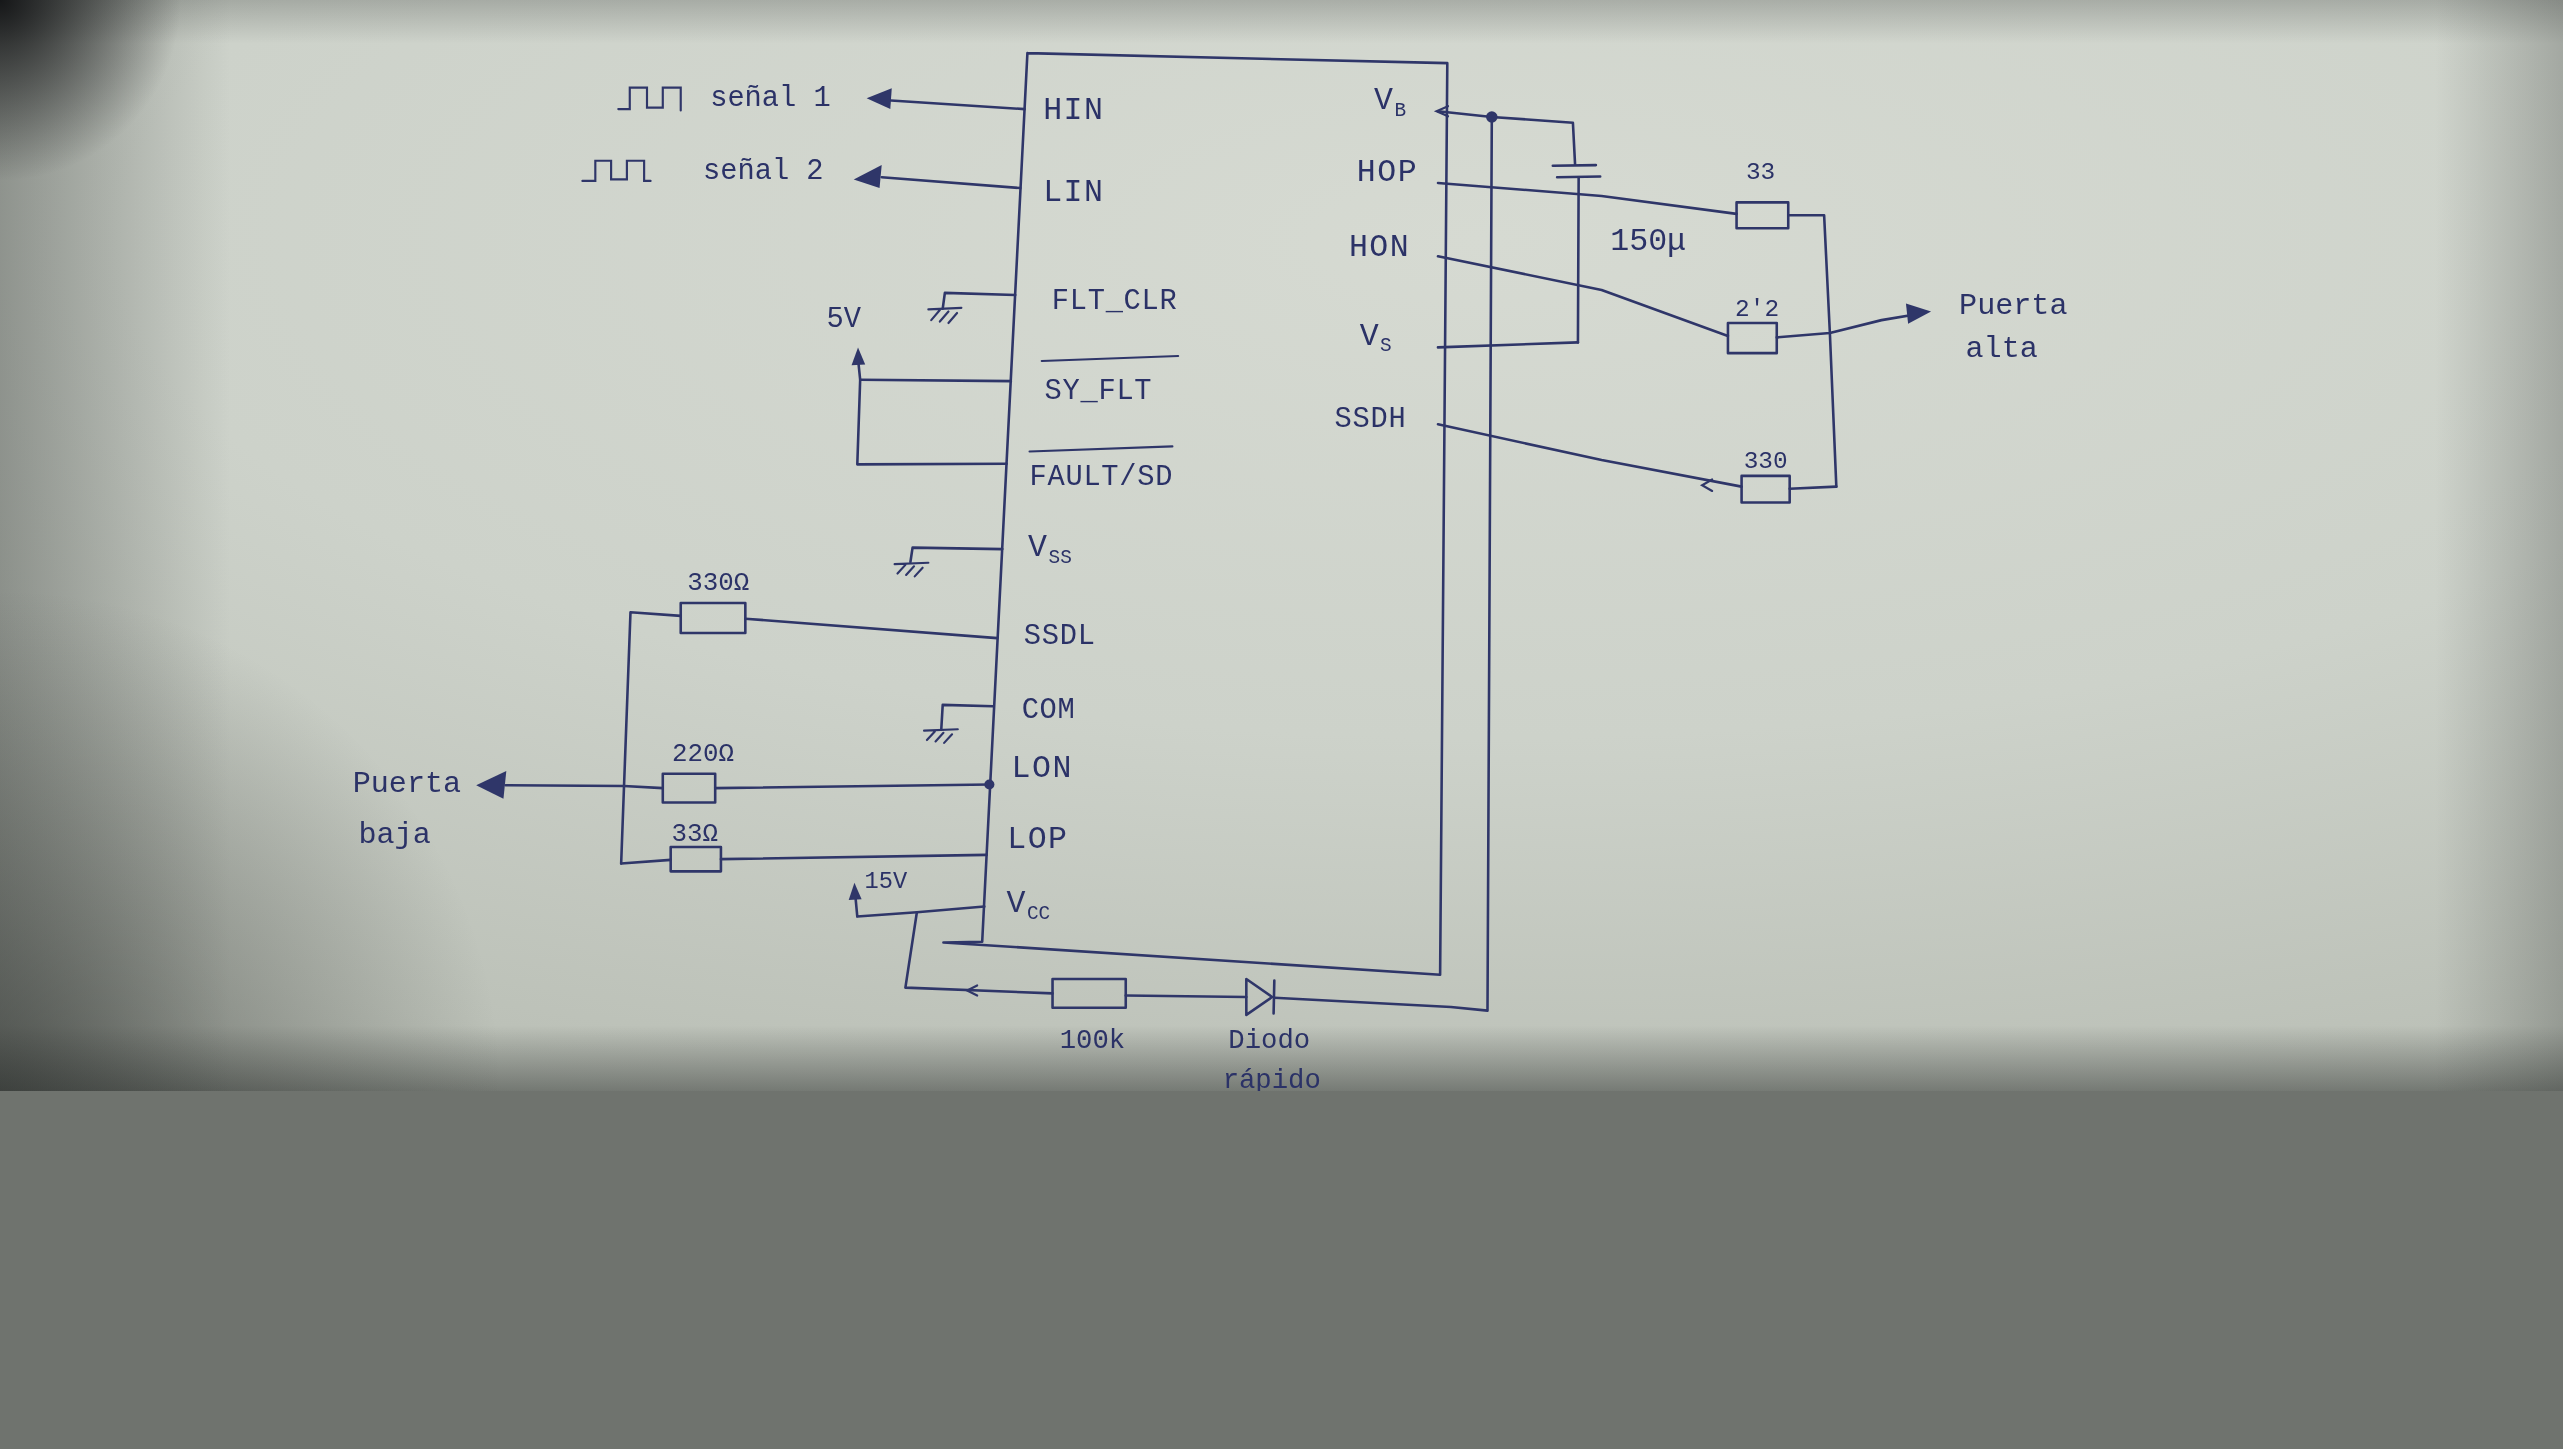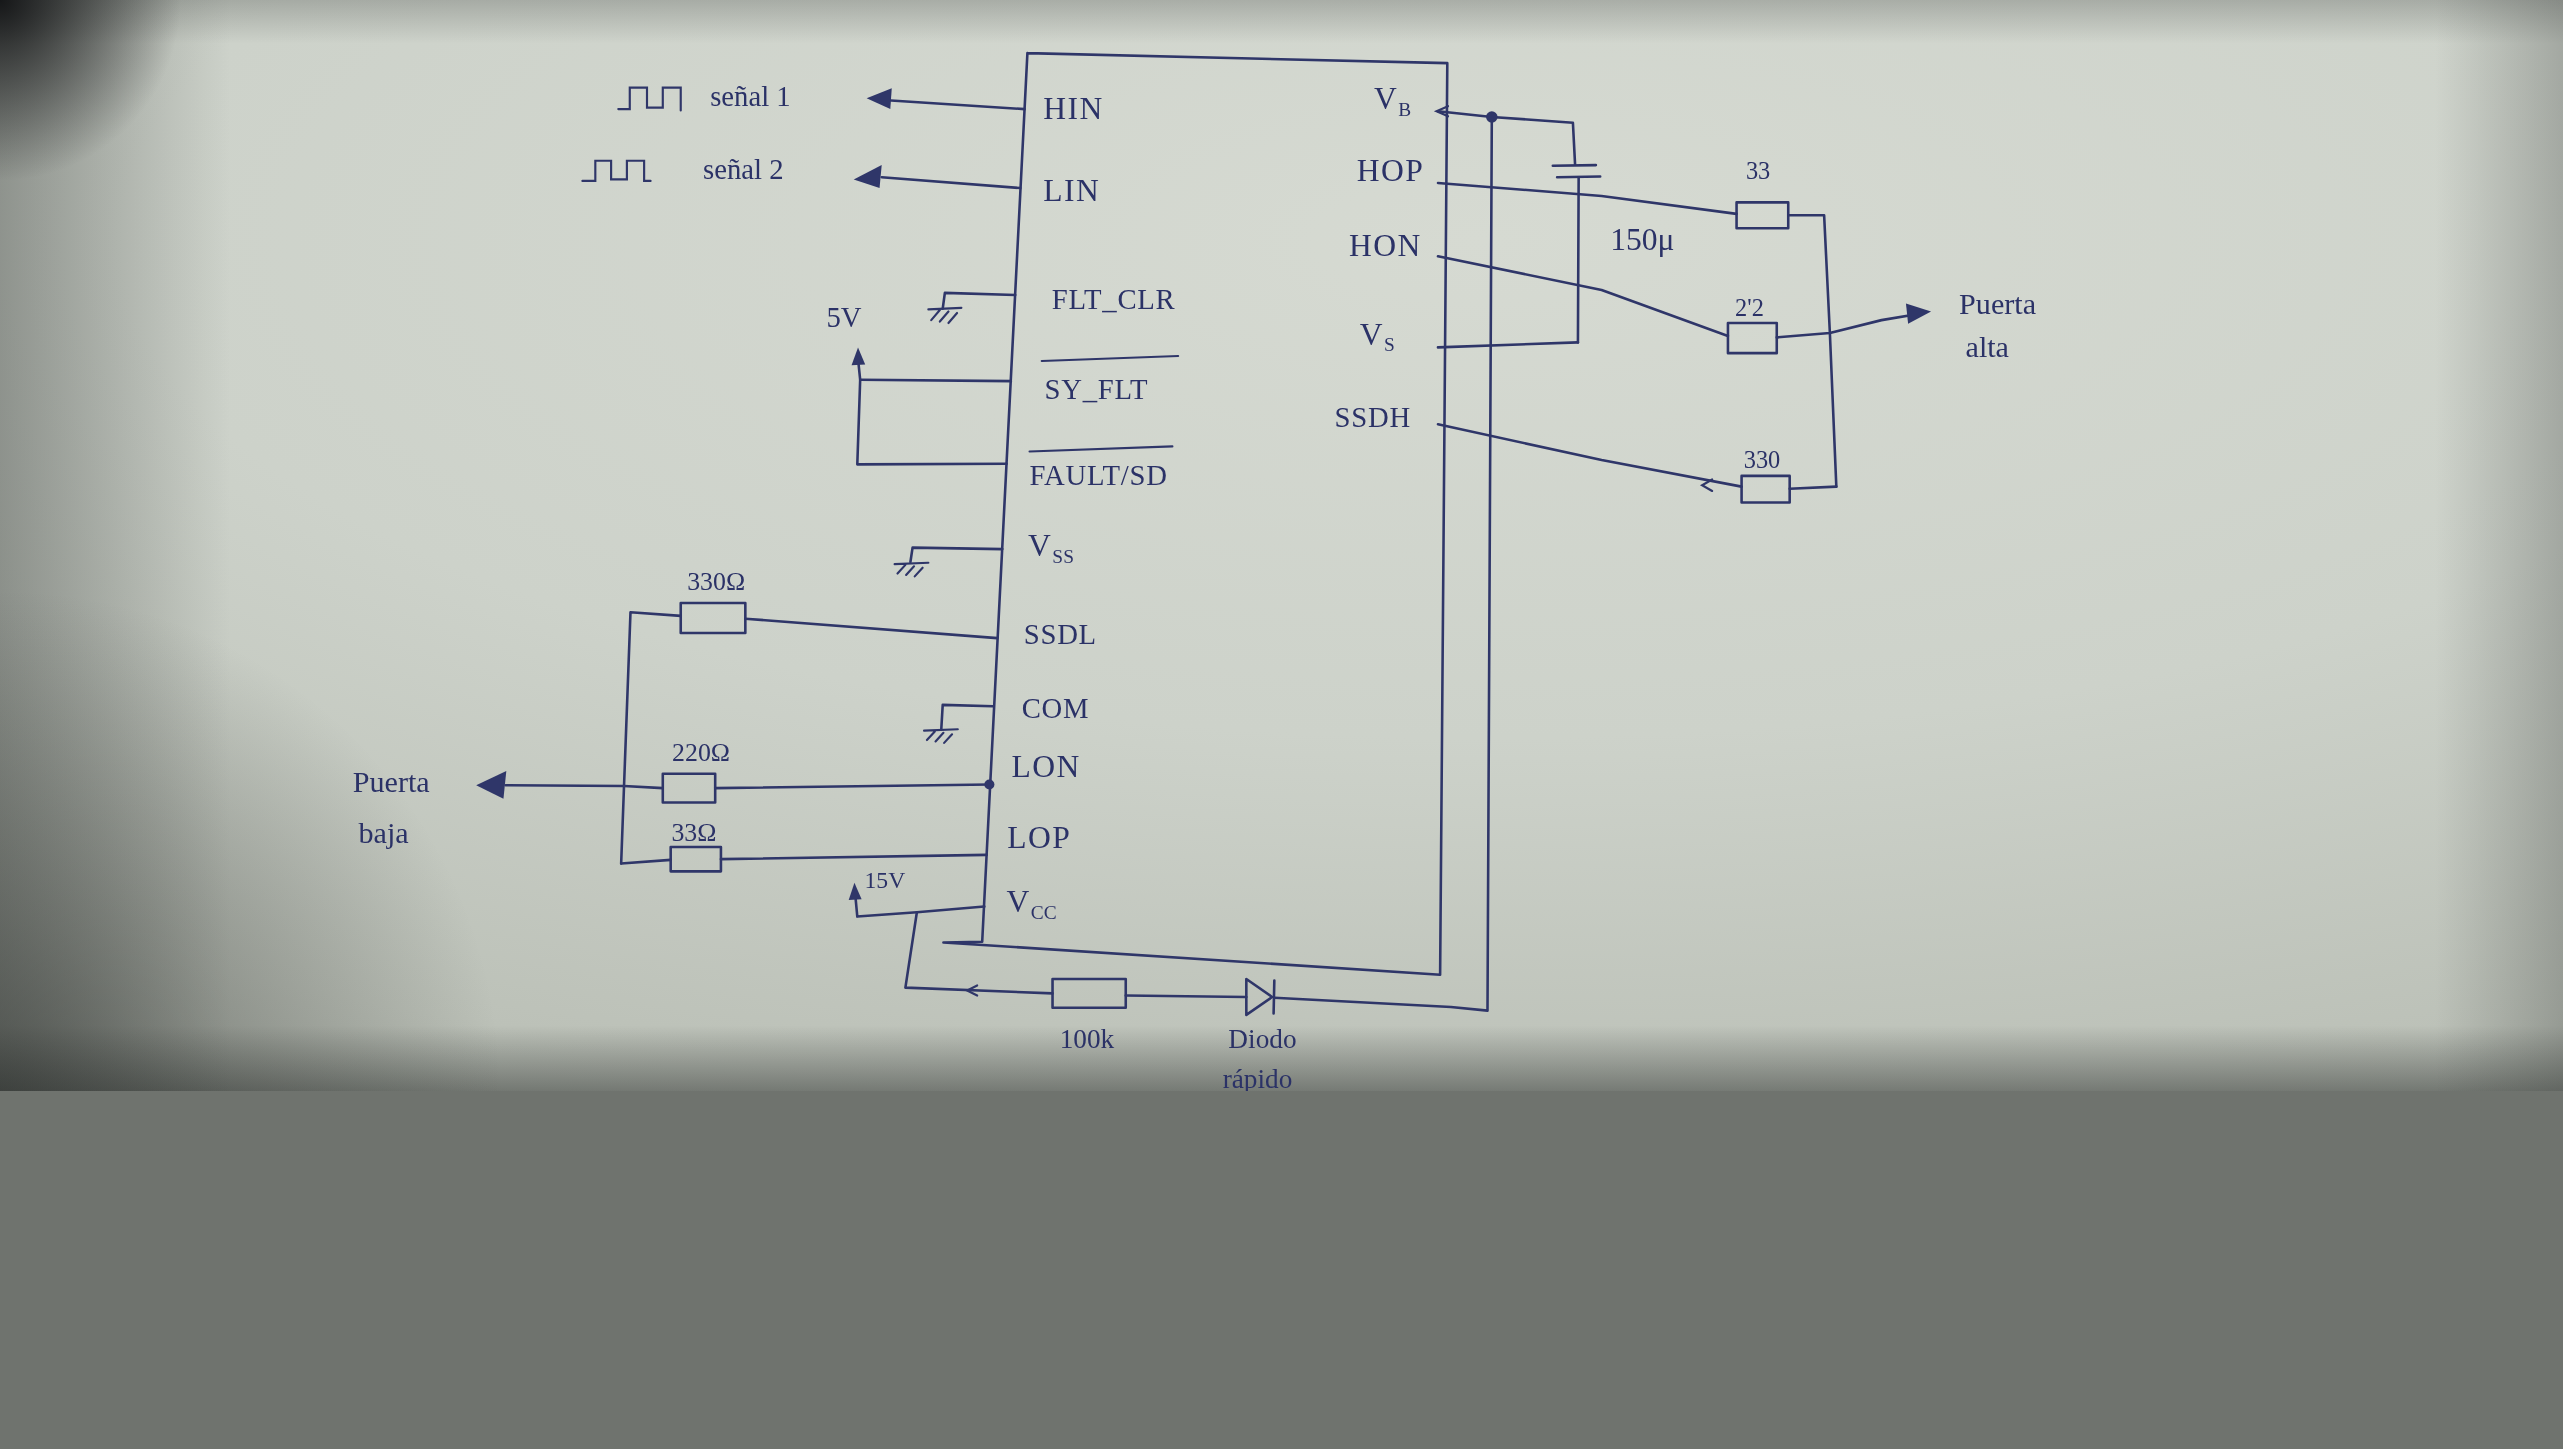--- a/index.html
+++ b/index.html
@@ -7,7 +7,7 @@
     position:relative;
     width:2563px;height:1091px;
     overflow:hidden;
-    font-family:Liberation Serif, serif;
+    font-family:Liberation Mono, monospace;
     background:
       radial-gradient(circle at 0% 0%, rgba(14,15,17,0.92) 0%, rgba(14,15,17,0) 6.5%),
       radial-gradient(circle at 0% 100%, rgba(40,43,41,0.55) 0%, rgba(40,43,41,0) 18%),

